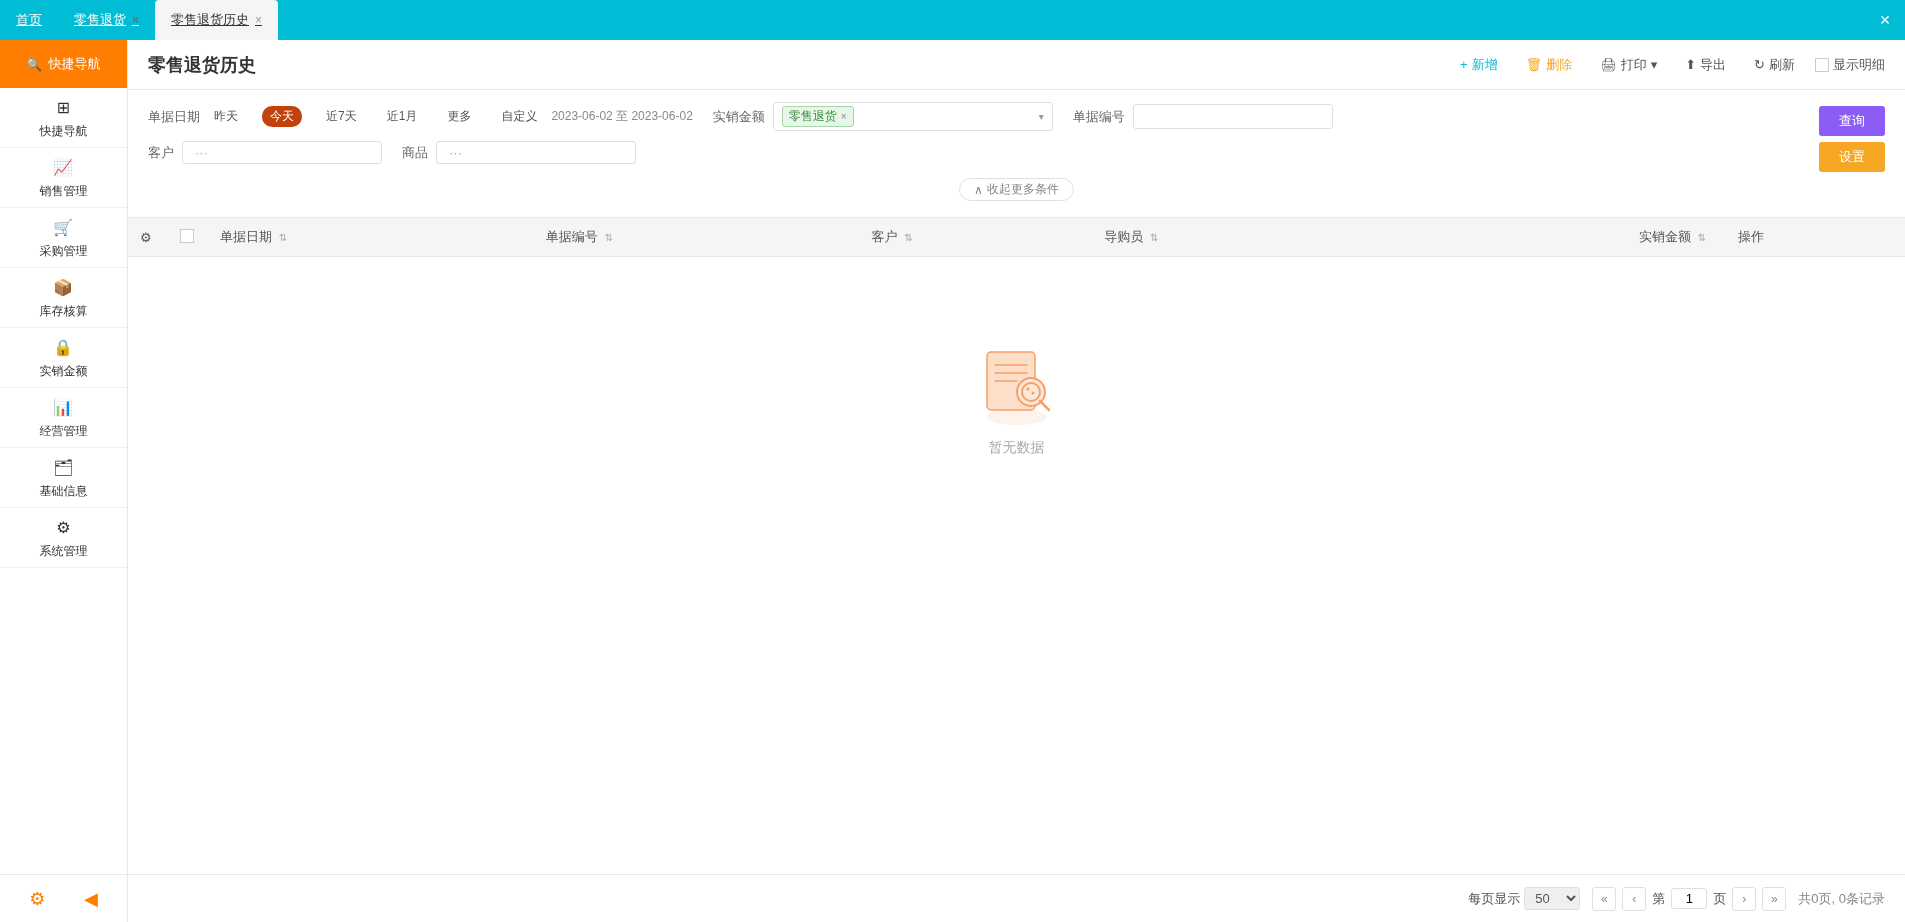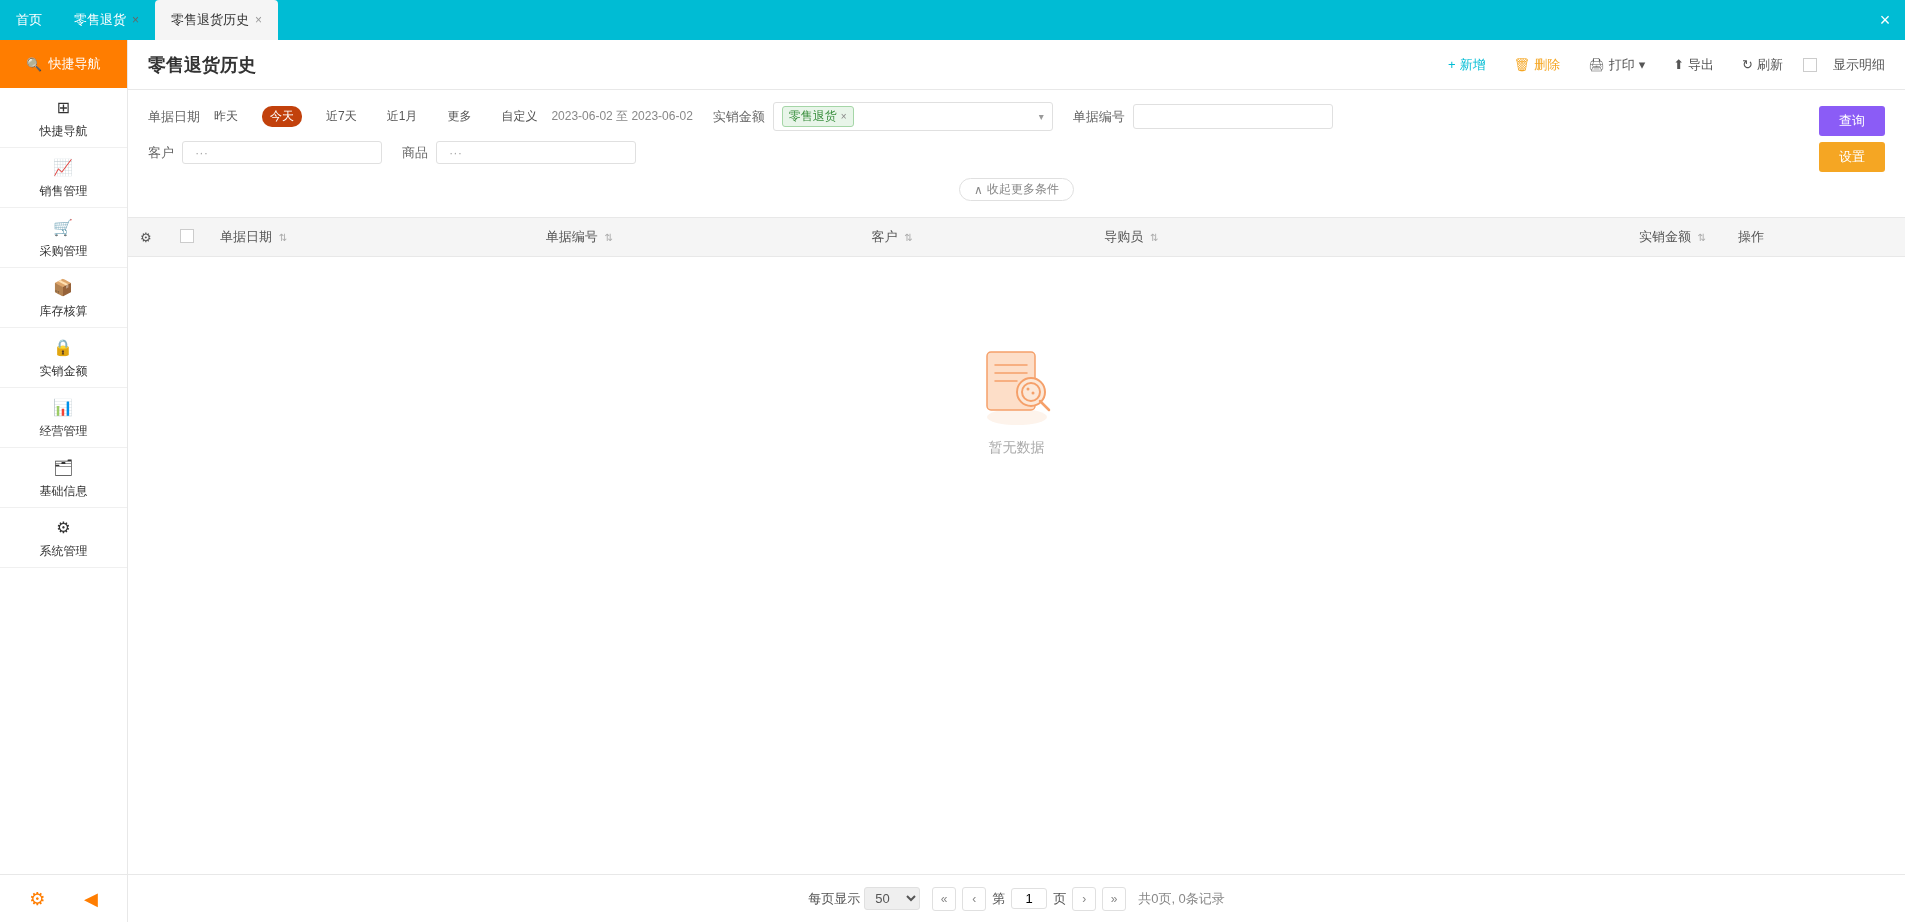--- a/index.html
+++ b/index.html
@@ -24,6 +24,7 @@
       cursor: pointer;
       position: relative;
       white-space: nowrap;
+      text-decoration: underline;
     }
     .tab-item.active {
       background: #f5f5f5;

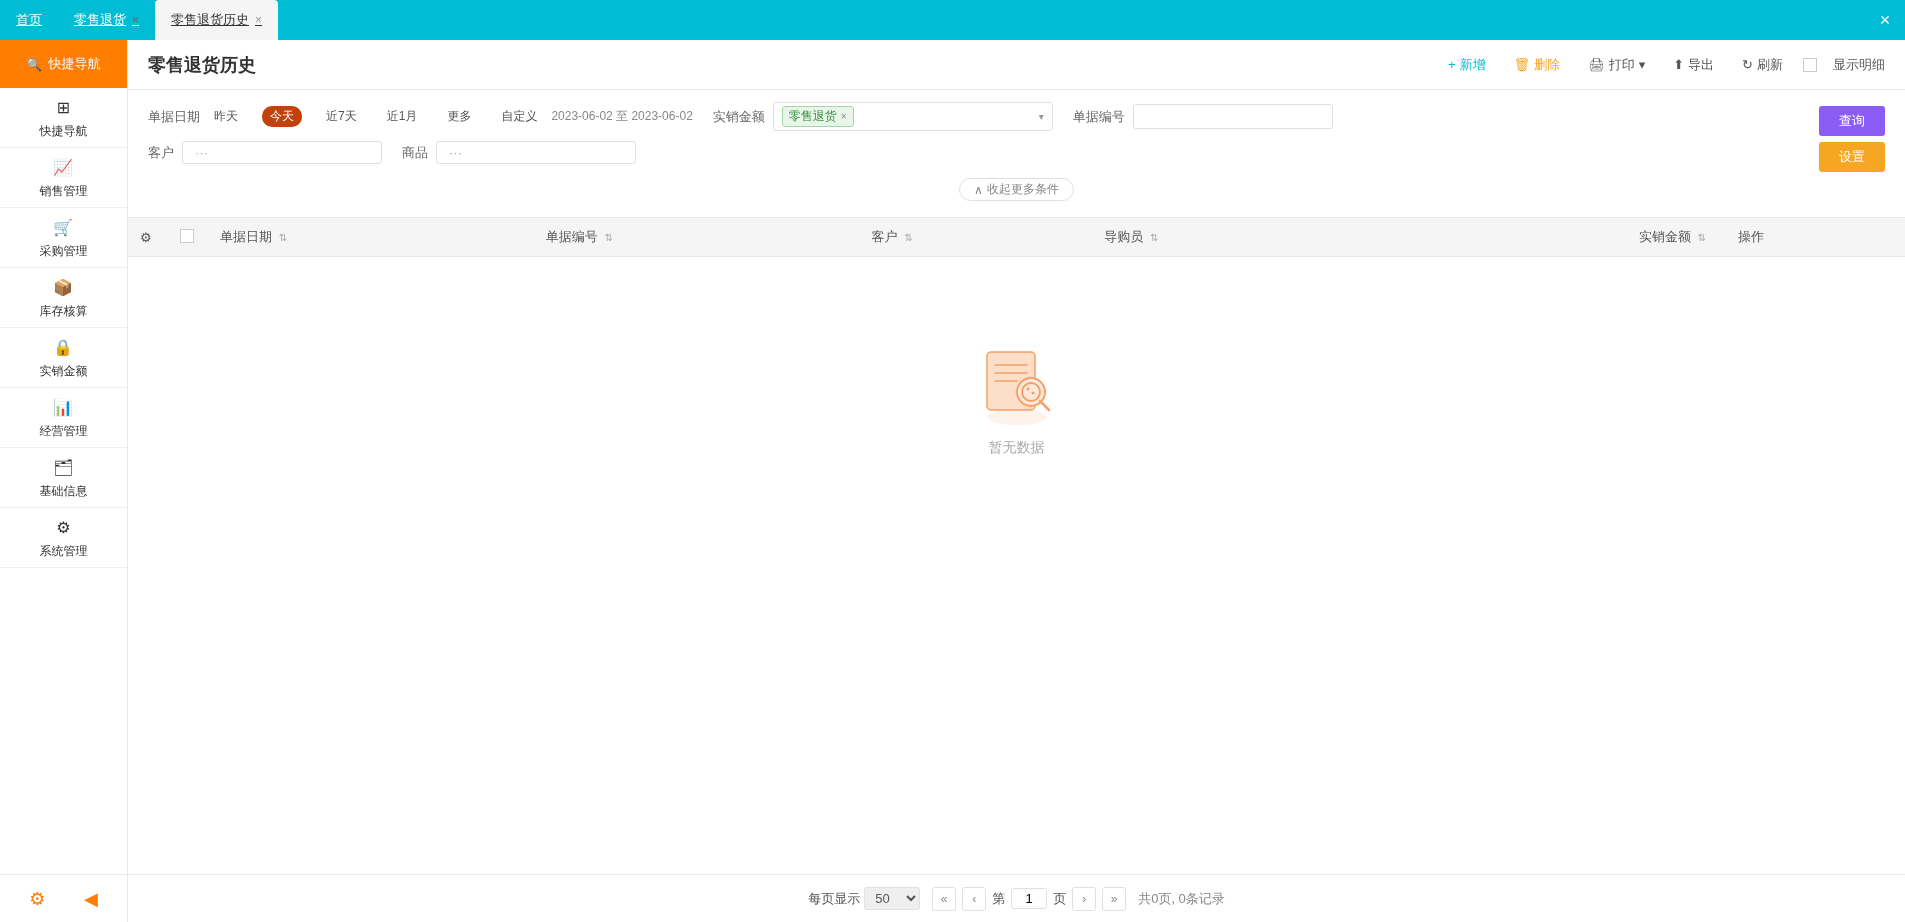--- a/index.html
+++ b/index.html
@@ -163,7 +163,7 @@
     .show-detail-label {
       display: flex;
       align-items: center;
-      gap: 16px;
+      gap: 4px;
       font-size: 13px;
       color: #555;
     }

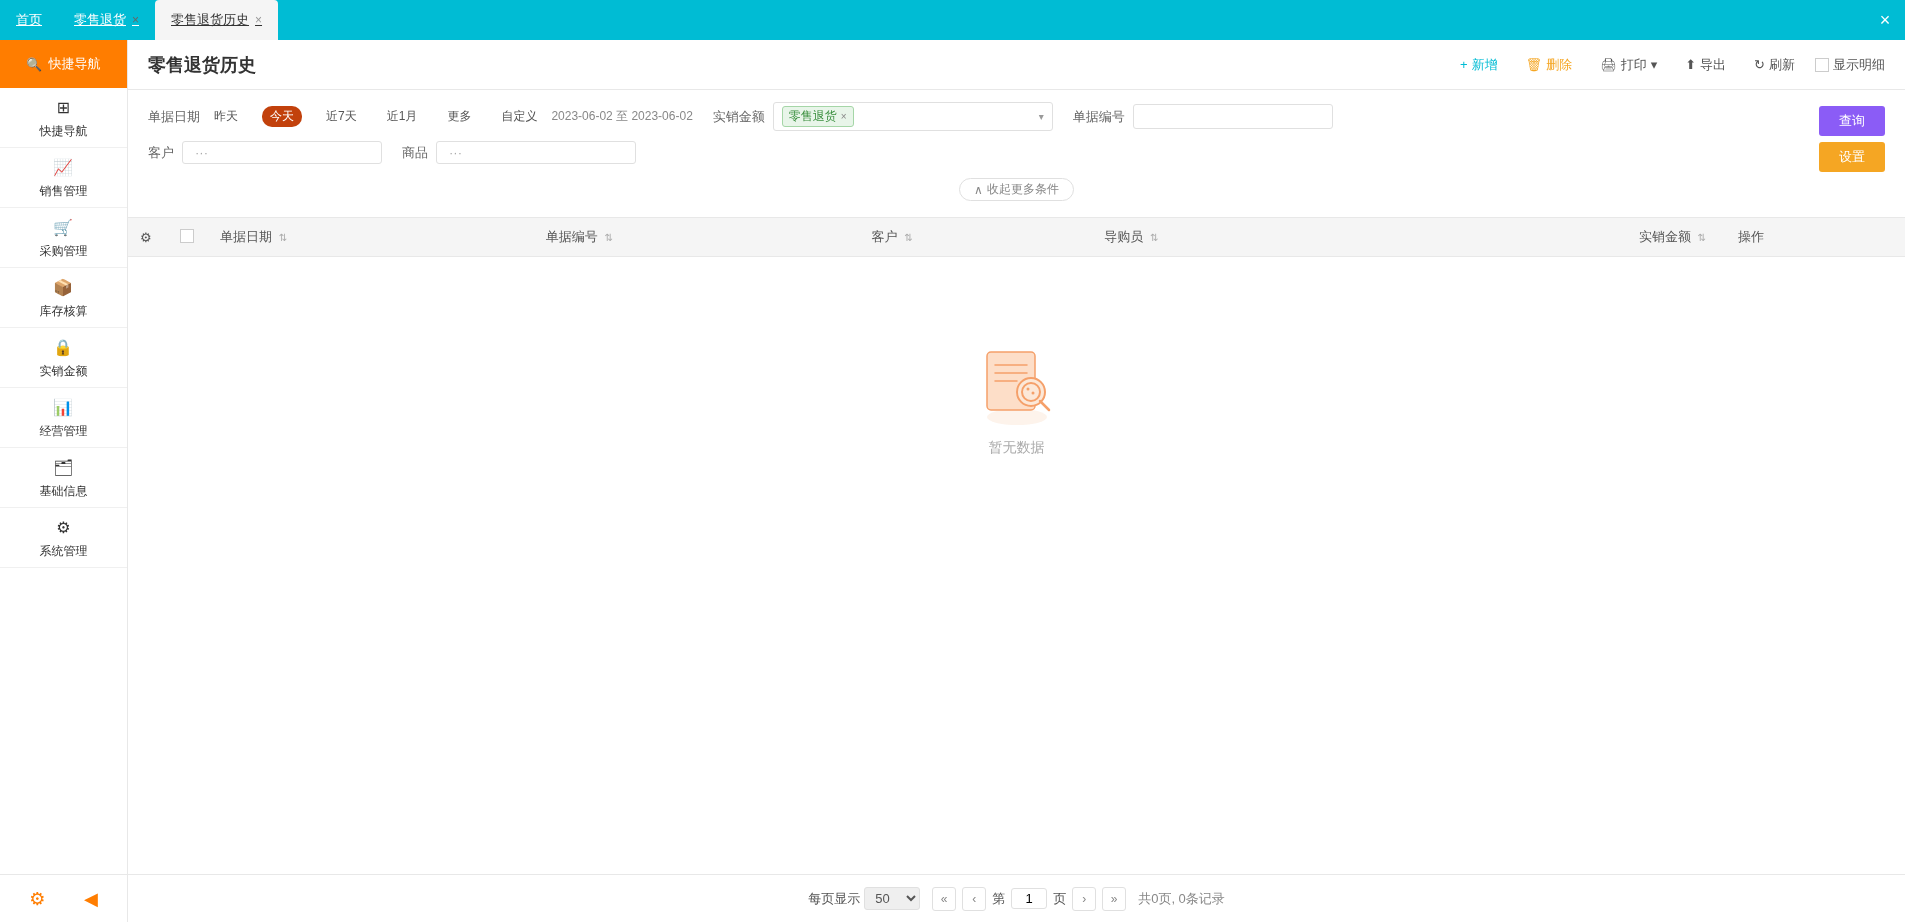--- a/index.html
+++ b/index.html
@@ -342,7 +342,7 @@
       border-top: 1px solid #e8e8e8;
       display: flex;
       align-items: center;
-      justify-content: center;
+      justify-content: flex-end;
       padding: 16px 20px;
       gap: 12px;
       font-size: 13px;

